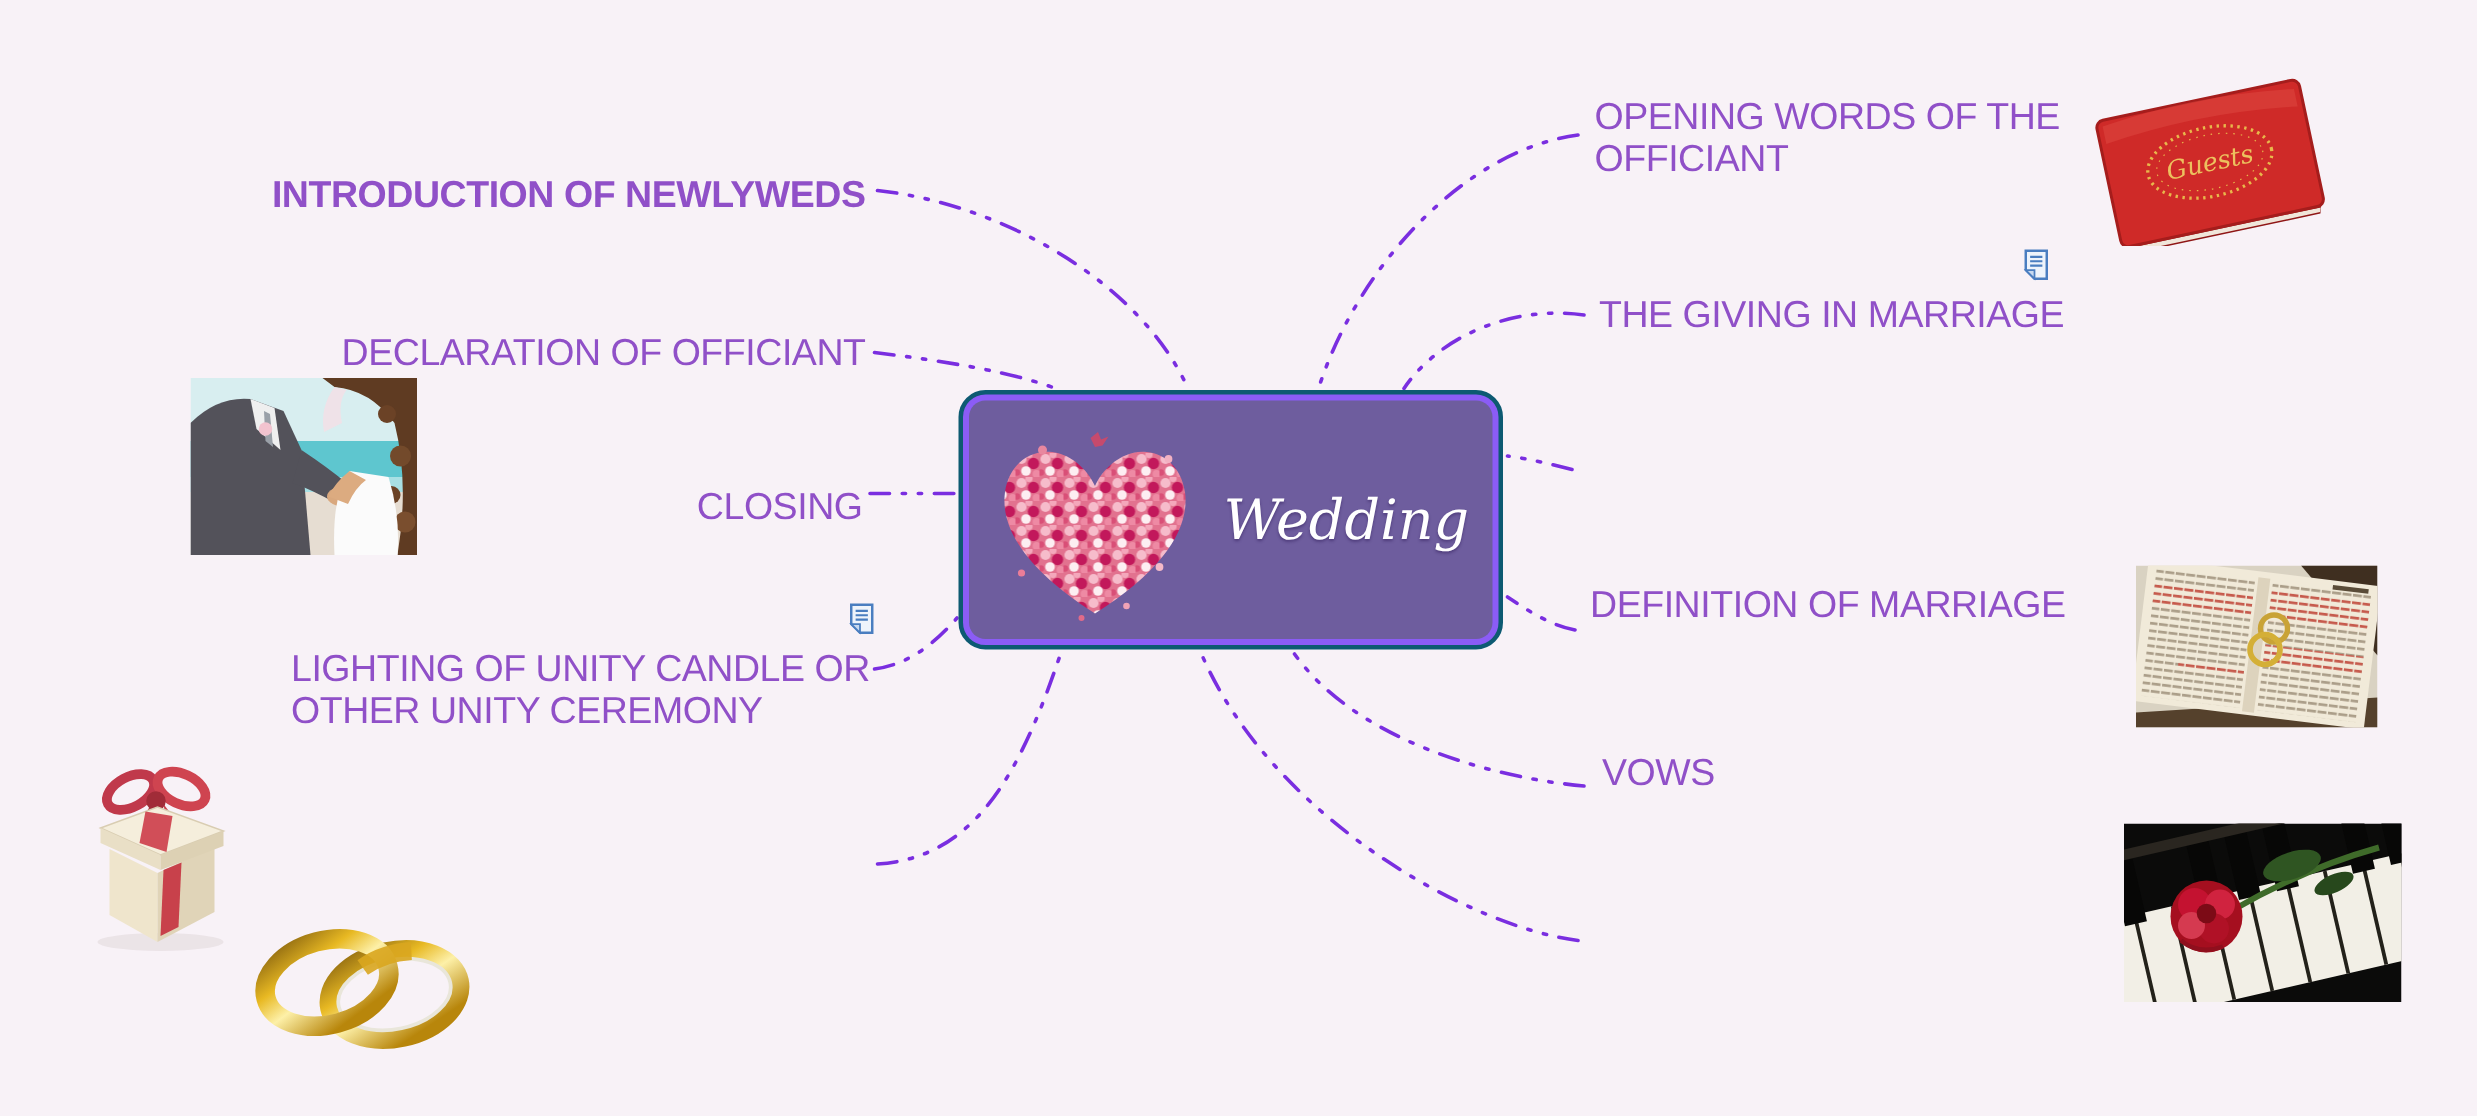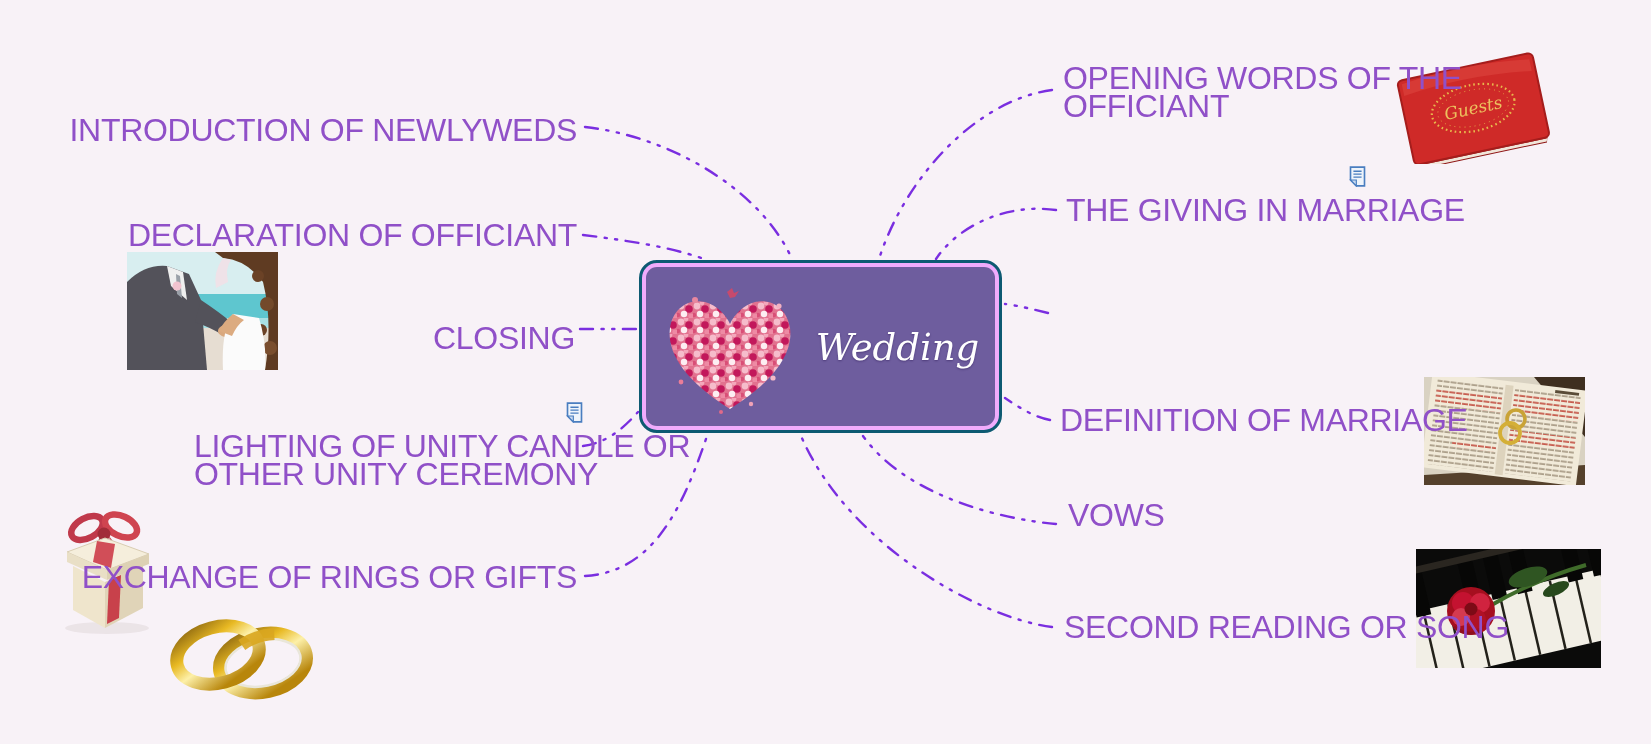--- a/index.html
+++ b/index.html
@@ -6,7 +6,7 @@
   .canvas{position:relative;width:1651px;height:744px;background:#f8f2f7;overflow:hidden;
           font-family:"Liberation Sans",sans-serif;}
   svg.links{position:absolute;left:0;top:0;z-index:1;}
-  .topic{position:absolute;z-index:3;color:#9050c8;font-size:32px;line-height:26px;
+  .topic{position:absolute;z-index:3;color:#9050c8;font-size:25px;line-height:26px;
          white-space:nowrap;letter-spacing:-0.3px;}
   .topic.wrap{white-space:pre-line;line-height:28px;}
   .topic.r-align{text-align:right;}

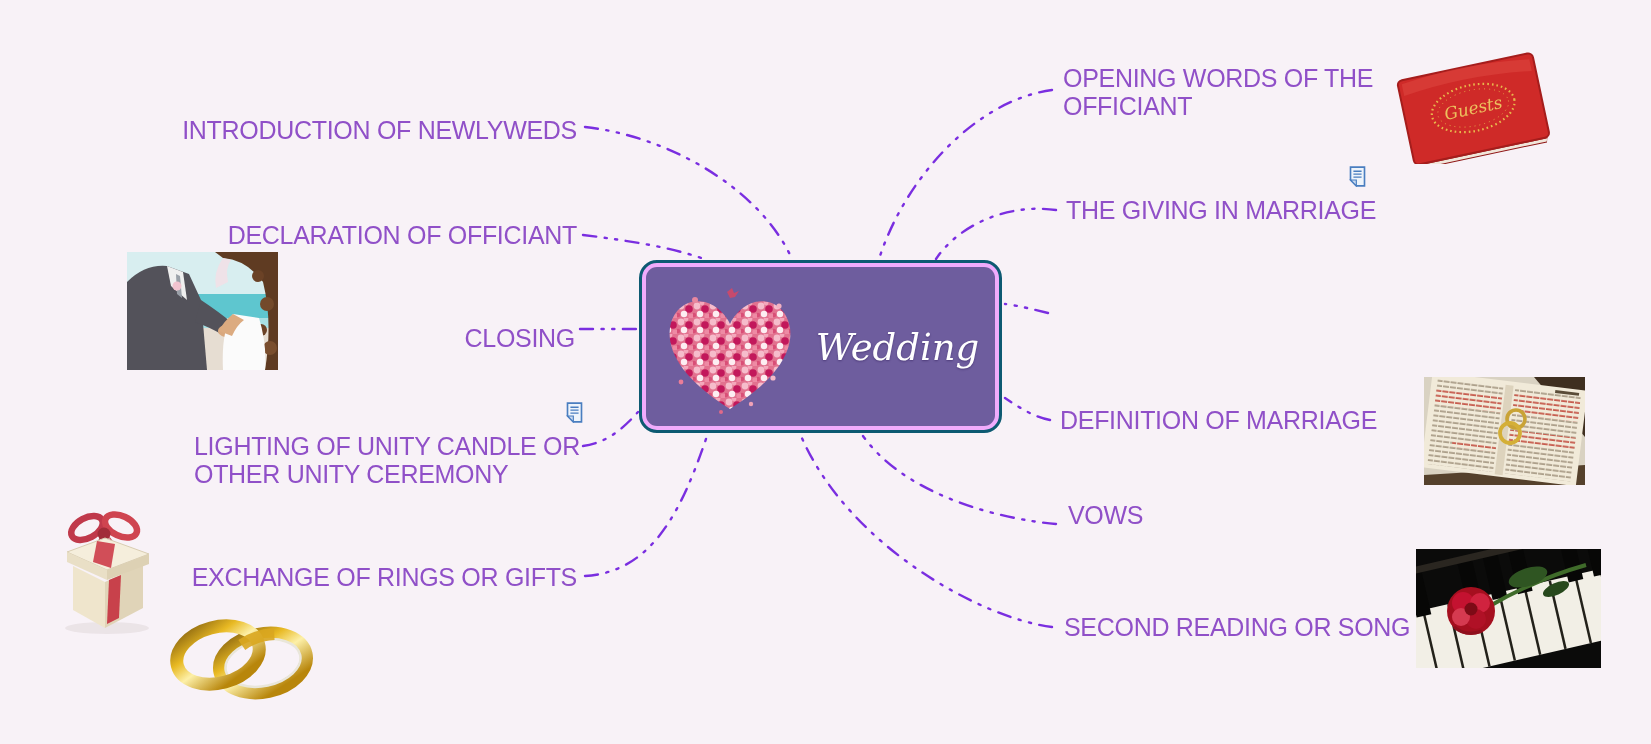--- a/index.html
+++ b/index.html
@@ -70,7 +70,7 @@
     </div>
   </div>
 
-  <div class="topic r-align" style="right:1074px;top:117px;">INTRODUCTION OF NEWLYWEDS</div>
+  <div class="topic r-align" style="right:1074px;top:117px;font-weight:bold;">INTRODUCTION OF NEWLYWEDS</div>
   <div class="topic r-align" style="right:1074px;top:222px;">DECLARATION OF OFFICIANT</div>
   <div class="topic r-align" style="right:1076px;top:325px;">CLOSING</div>
   <div class="topic wrap" style="left:194px;top:432px;">LIGHTING OF UNITY CANDLE OR

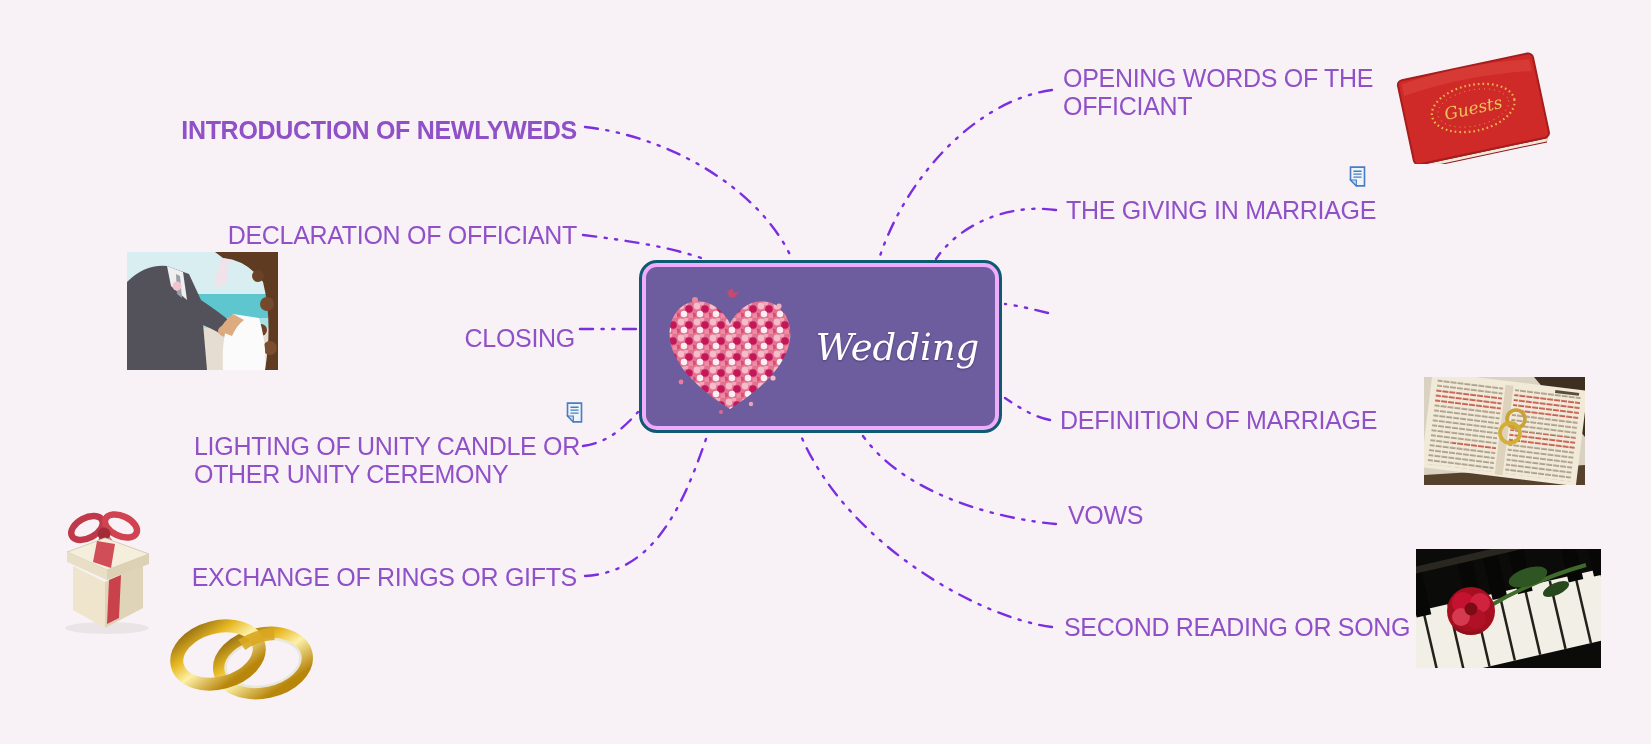--- a/index.html
+++ b/index.html
@@ -12,7 +12,7 @@
   .topic.r-align{text-align:right;}
   .note-badge{position:absolute;z-index:4;width:17px;height:21px;display:block;cursor:pointer;}
   .central{position:absolute;left:639px;top:260px;width:363px;height:173px;z-index:5;
-           background:#f0abfc;border:3px solid #0d5a72;border-radius:18px;box-sizing:border-box;}
+           background:#8b5cf6;border:3px solid #0d5a72;border-radius:18px;box-sizing:border-box;}
   .central-inner{position:absolute;left:4px;top:4px;right:4px;bottom:4px;background:#6e5d9e;border-radius:11px;}
   .central-heart{position:absolute;left:15px;top:19px;width:138px;height:128px;}
   .central-title{position:absolute;left:158px;right:4px;top:50%;transform:translateY(-50%);

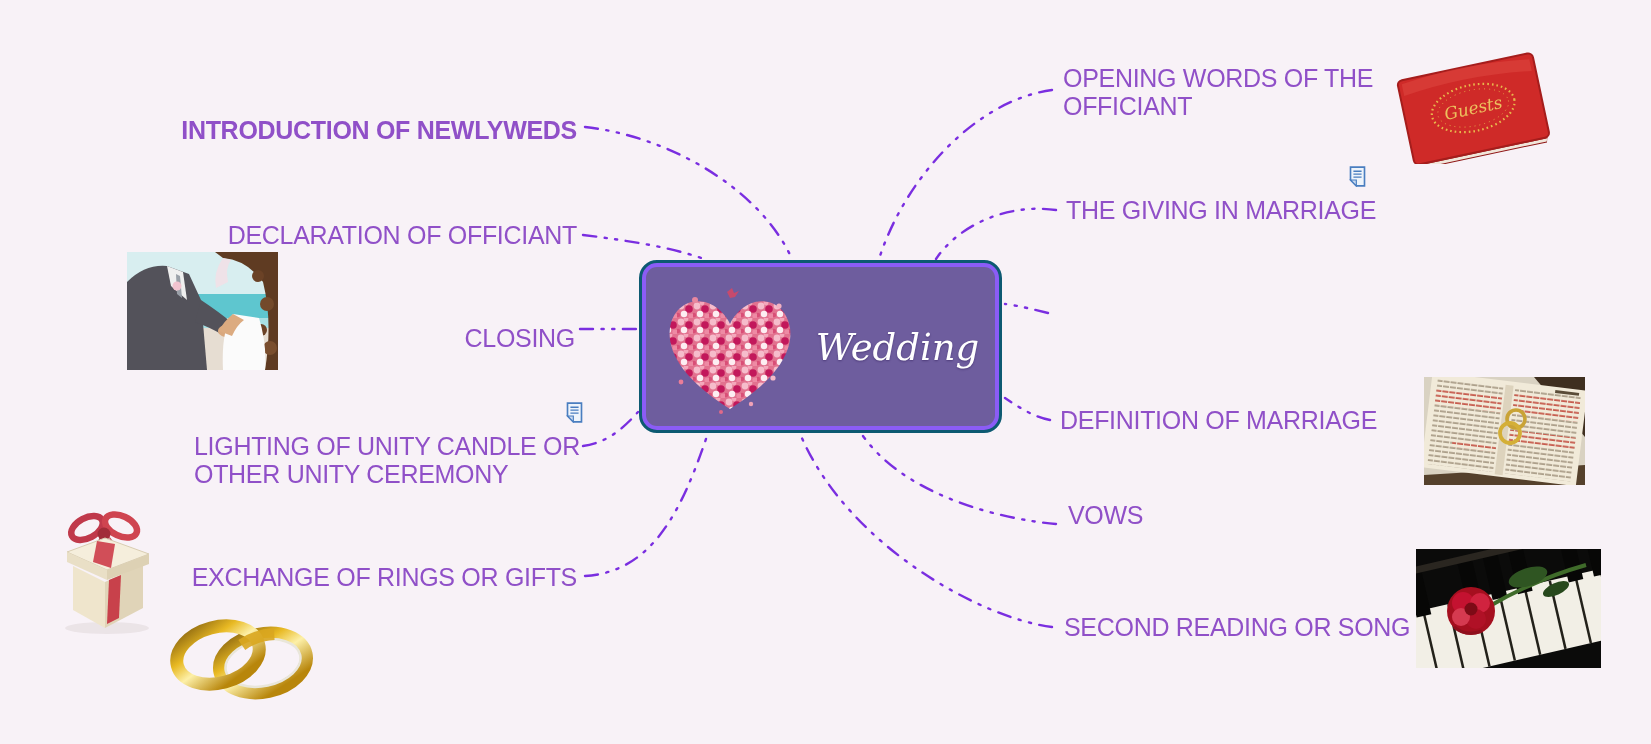--- a/index.html
+++ b/index.html
@@ -80,7 +80,7 @@
   <div class="topic wrap" style="left:1063px;top:64px;">OPENING WORDS OF THE
 OFFICIANT</div>
   <div class="topic" style="left:1066px;top:197px;">THE GIVING IN MARRIAGE</div>
-  <div class="topic" style="left:1060px;top:407px;">DEFINITION OF MARRIAGE</div>
+  <div class="topic" style="left:1060px;top:390px;">DEFINITION OF MARRIAGE</div>
   <div class="topic" style="left:1068px;top:502px;">VOWS</div>
   <div class="topic" style="left:1064px;top:614px;">SECOND READING OR SONG</div>
 

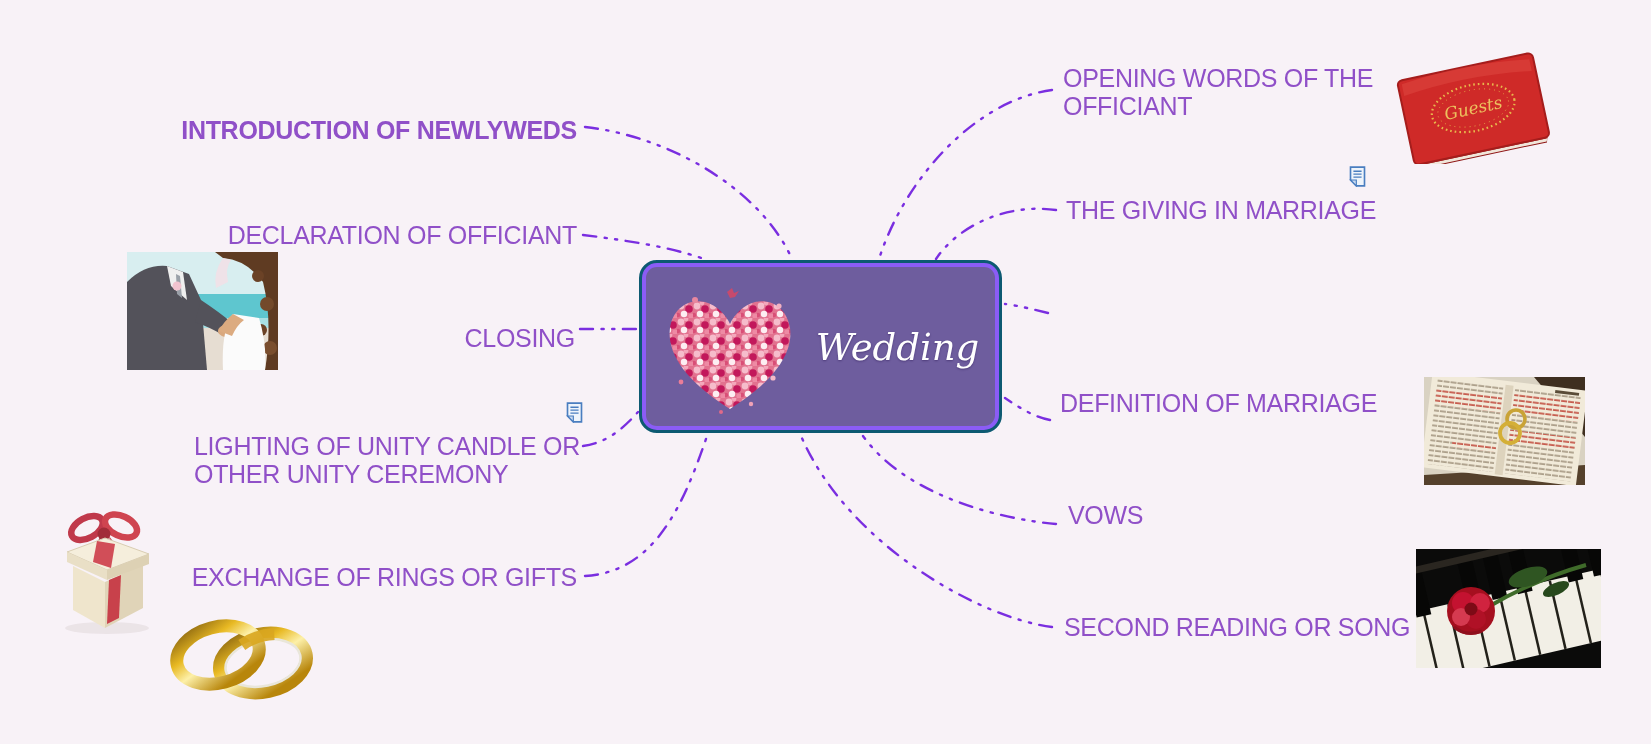--- a/index.html
+++ b/index.html
@@ -75,7 +75,6 @@
   <div class="topic r-align" style="right:1076px;top:325px;">CLOSING</div>
   <div class="topic wrap" style="left:194px;top:432px;">LIGHTING OF UNITY CANDLE OR
 OTHER UNITY CEREMONY</div>
-  <div class="topic r-align" style="right:1074px;top:564px;">EXCHANGE OF RINGS OR GIFTS</div>
 
   <div class="topic wrap" style="left:1063px;top:64px;">OPENING WORDS OF THE
 OFFICIANT</div>

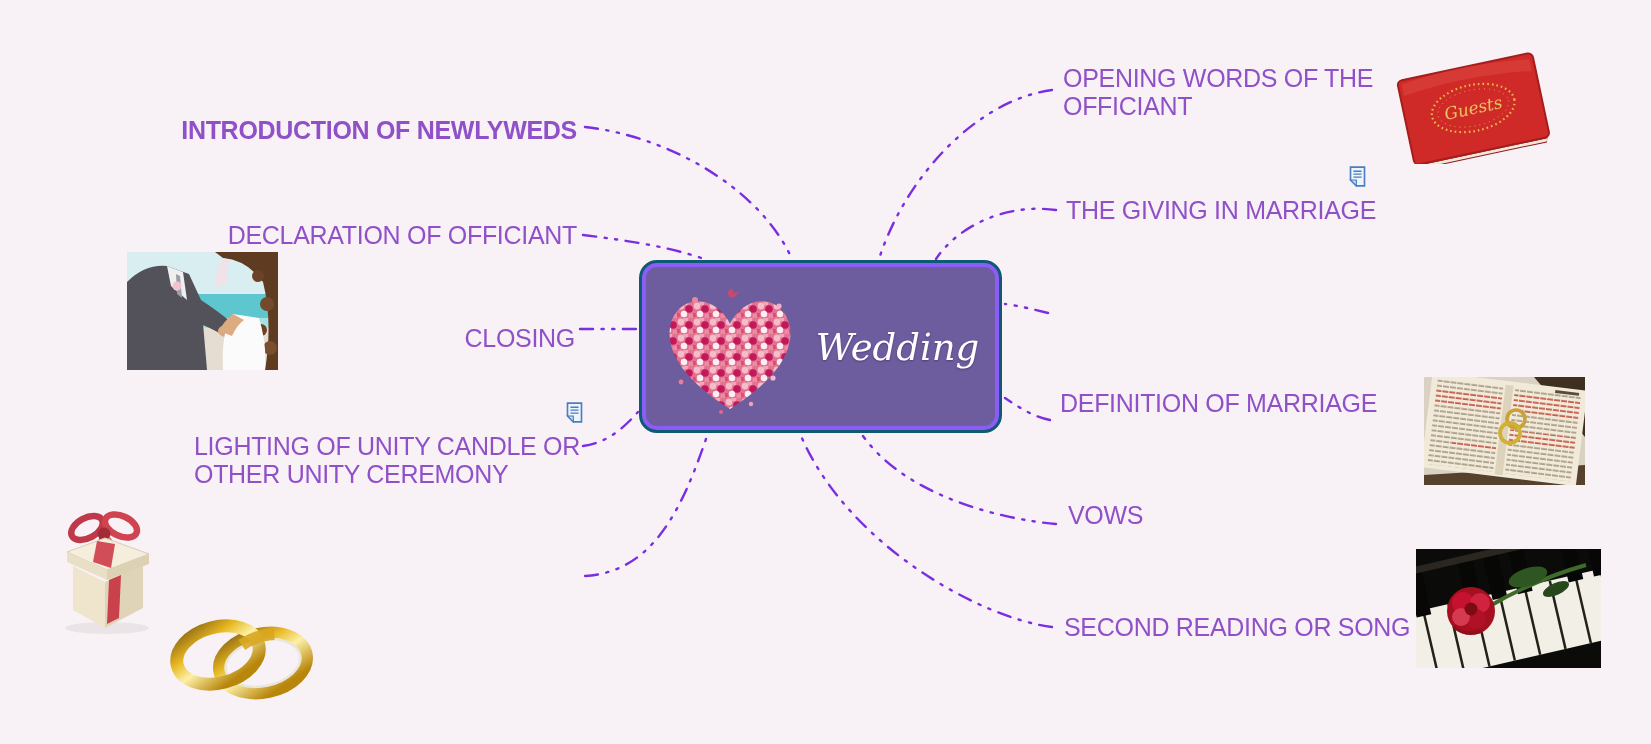--- a/index.html
+++ b/index.html
@@ -81,7 +81,6 @@
   <div class="topic" style="left:1066px;top:197px;">THE GIVING IN MARRIAGE</div>
   <div class="topic" style="left:1060px;top:390px;">DEFINITION OF MARRIAGE</div>
   <div class="topic" style="left:1068px;top:502px;">VOWS</div>
-  <div class="topic" style="left:1064px;top:614px;">SECOND READING OR SONG</div>
 
   <span class="note-badge" style="left:566px;top:402px;">
     <svg viewBox="0 0 14 18" width="17" height="21">

